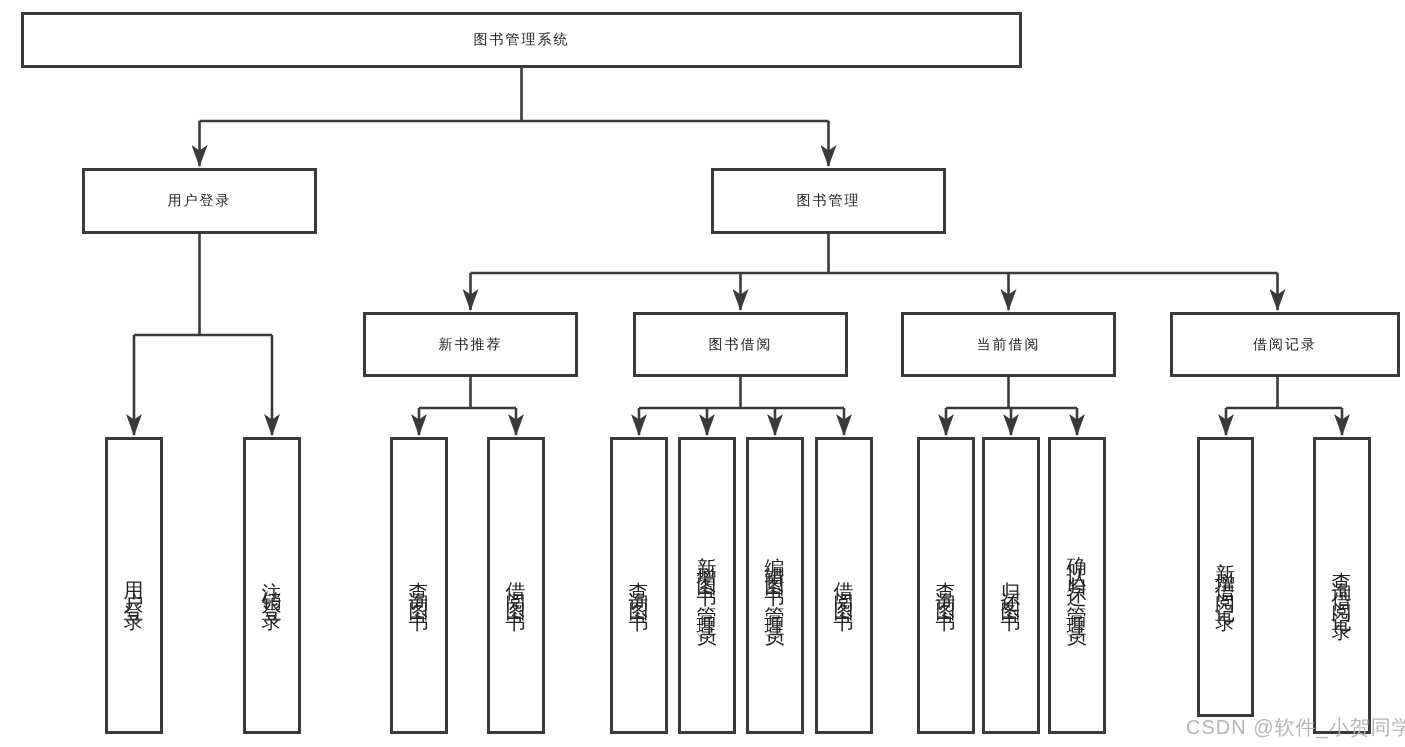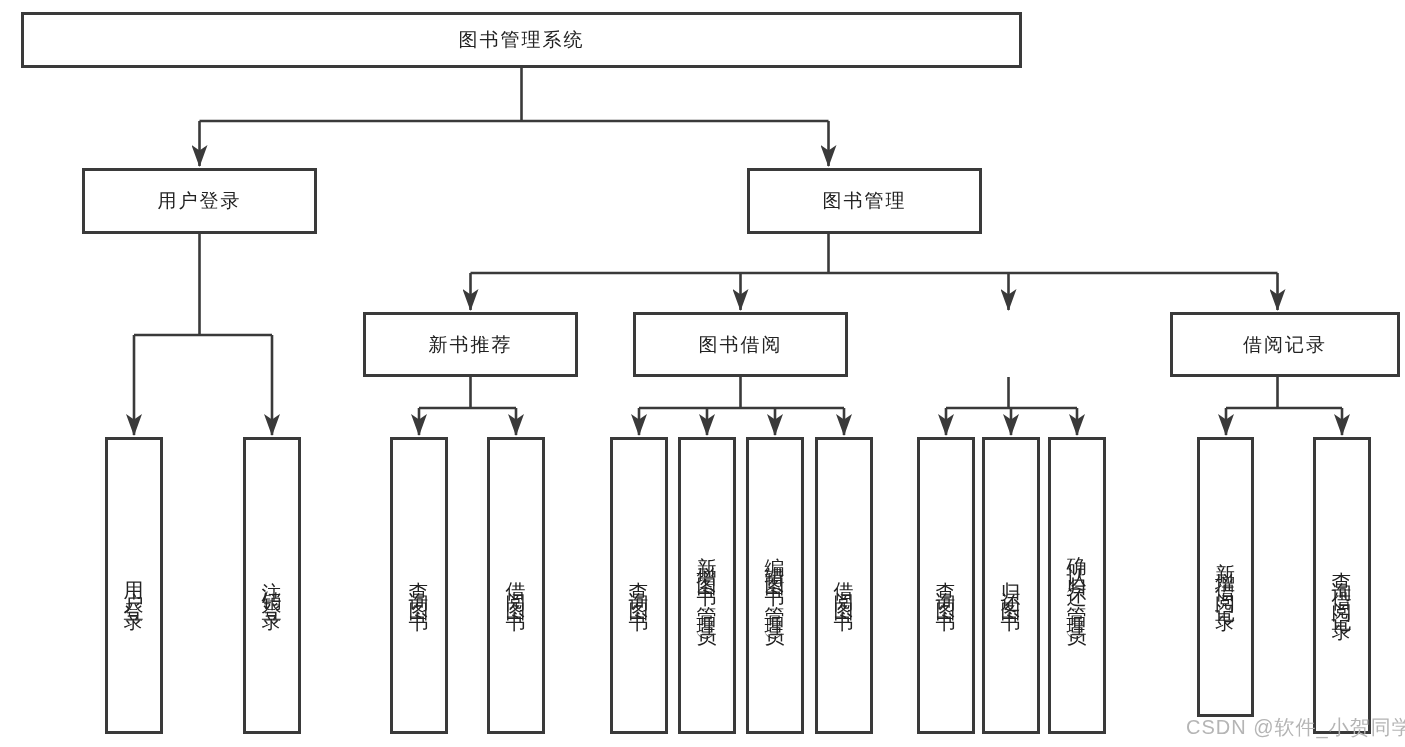--- a/index.html
+++ b/index.html
@@ -26,7 +26,7 @@
     display: flex;
     align-items: center;
     justify-content: center;
-    font-size: 19px;
+    font-size: 14px;
     letter-spacing: 2px;
     color: #222222;
     white-space: nowrap;

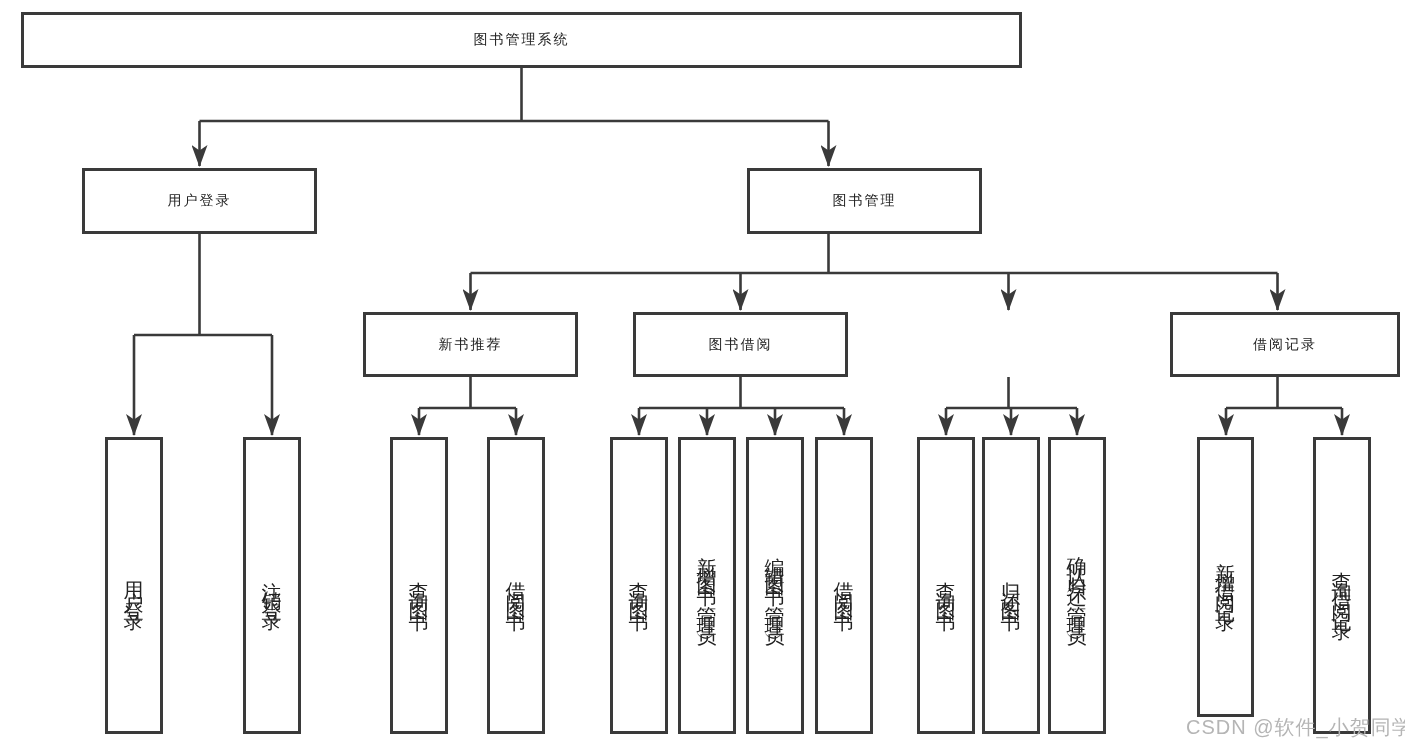--- a/index.html
+++ b/index.html
@@ -114,7 +114,7 @@
   <div class="hbox" style="left:21px; top:12px; width:1001px; height:56px;">图书管理系统</div>
 
   <div class="hbox" style="left:82px; top:168px; width:235px; height:66px;">用户登录</div>
-  <div class="hbox" style="left:711px; top:168px; width:235px; height:66px;margin-left:36px;">图书管理</div>
+  <div class="hbox" style="left:711px; top:168px; width:235px; height:66px;">图书管理</div>
 
   <div class="hbox" style="left:363px; top:312px; width:215px; height:65px;">新书推荐</div>
   <div class="hbox" style="left:633px; top:312px; width:215px; height:65px;">图书借阅</div>

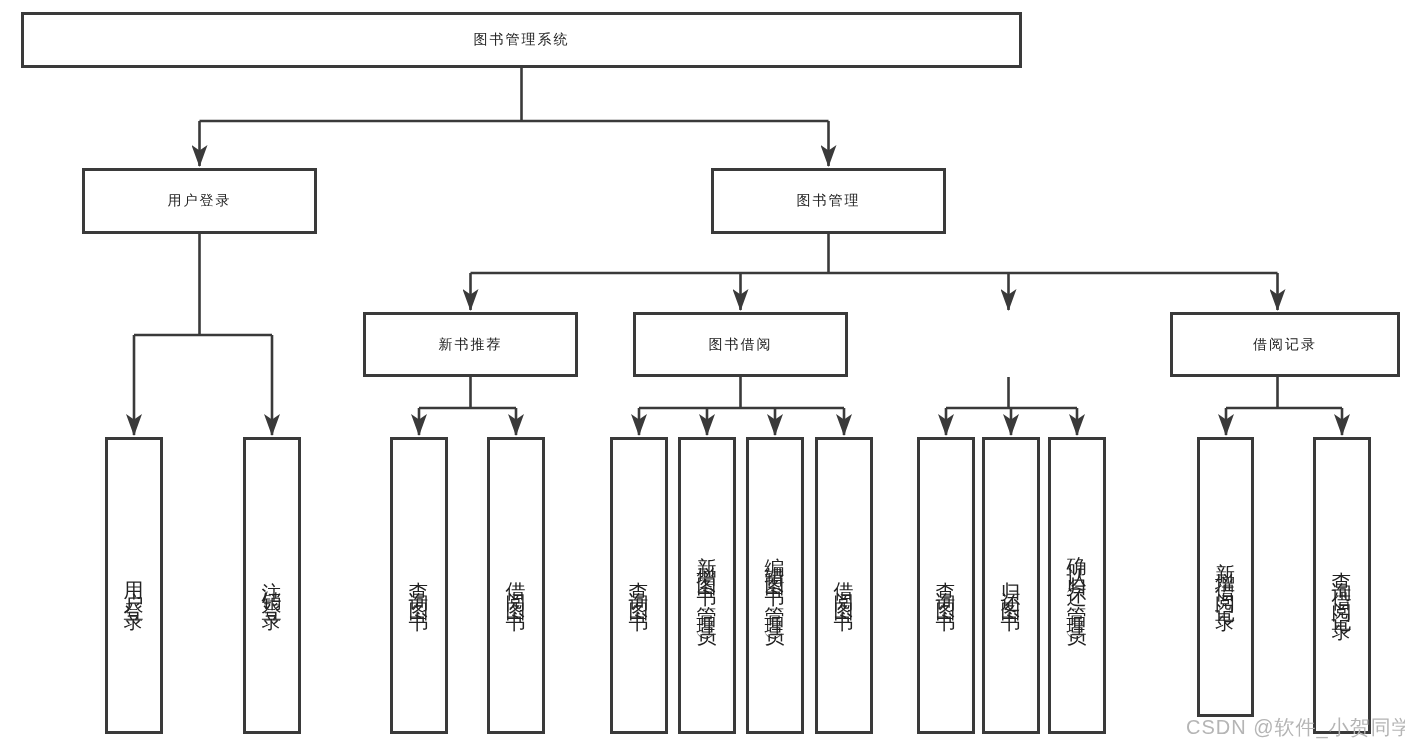--- a/index.html
+++ b/index.html
@@ -118,6 +118,7 @@
 
   <div class="hbox" style="left:363px; top:312px; width:215px; height:65px;">新书推荐</div>
   <div class="hbox" style="left:633px; top:312px; width:215px; height:65px;">图书借阅</div>
+  <div class="hbox" style="left:901px; top:312px; width:215px; height:65px;">当前借阅</div>
   <div class="hbox" style="left:1170px; top:312px; width:230px; height:65px;">借阅记录</div>
 
   <div class="vbox" style="left:105px; top:437px; width:58px; height:297px;">用户登录</div>

